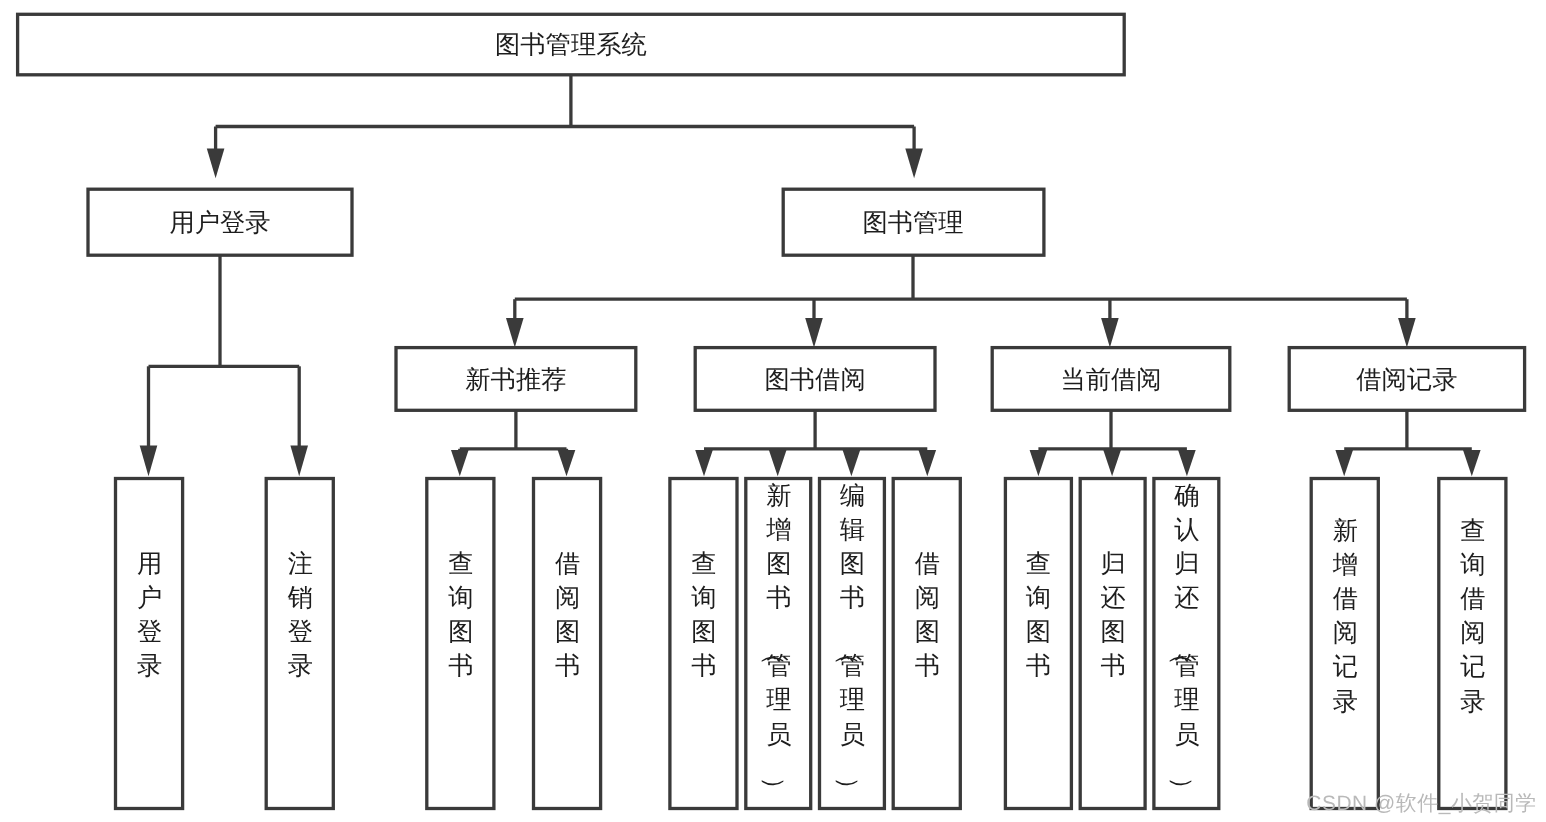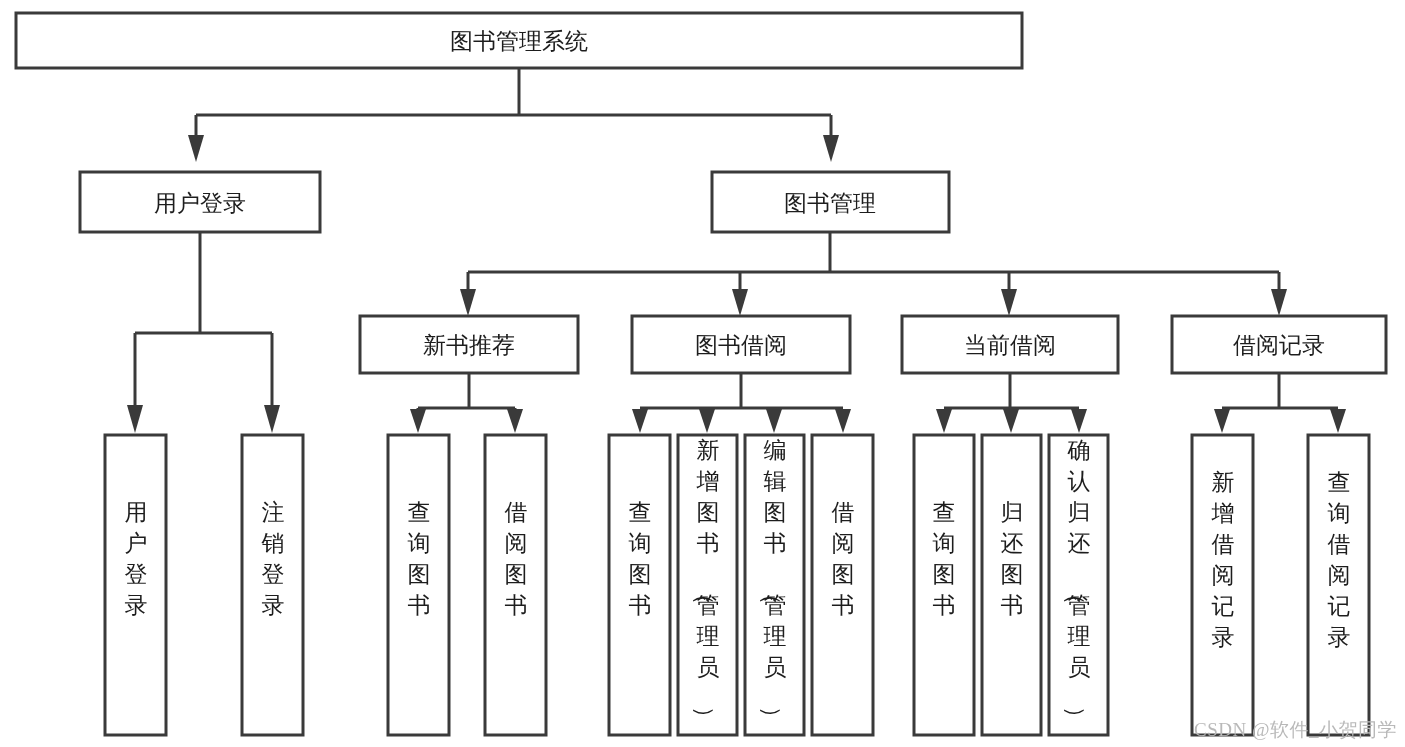--- a/index.html
+++ b/index.html
@@ -57,7 +57,7 @@
     position: absolute;
     right: 8px;
     bottom: 4px;
-    font-family: Liberation Serif, serif;
+    font-family: Liberation Sans, sans-serif;
     font-size: 19px;
     color: #b9b9b9;
     white-space: nowrap;

